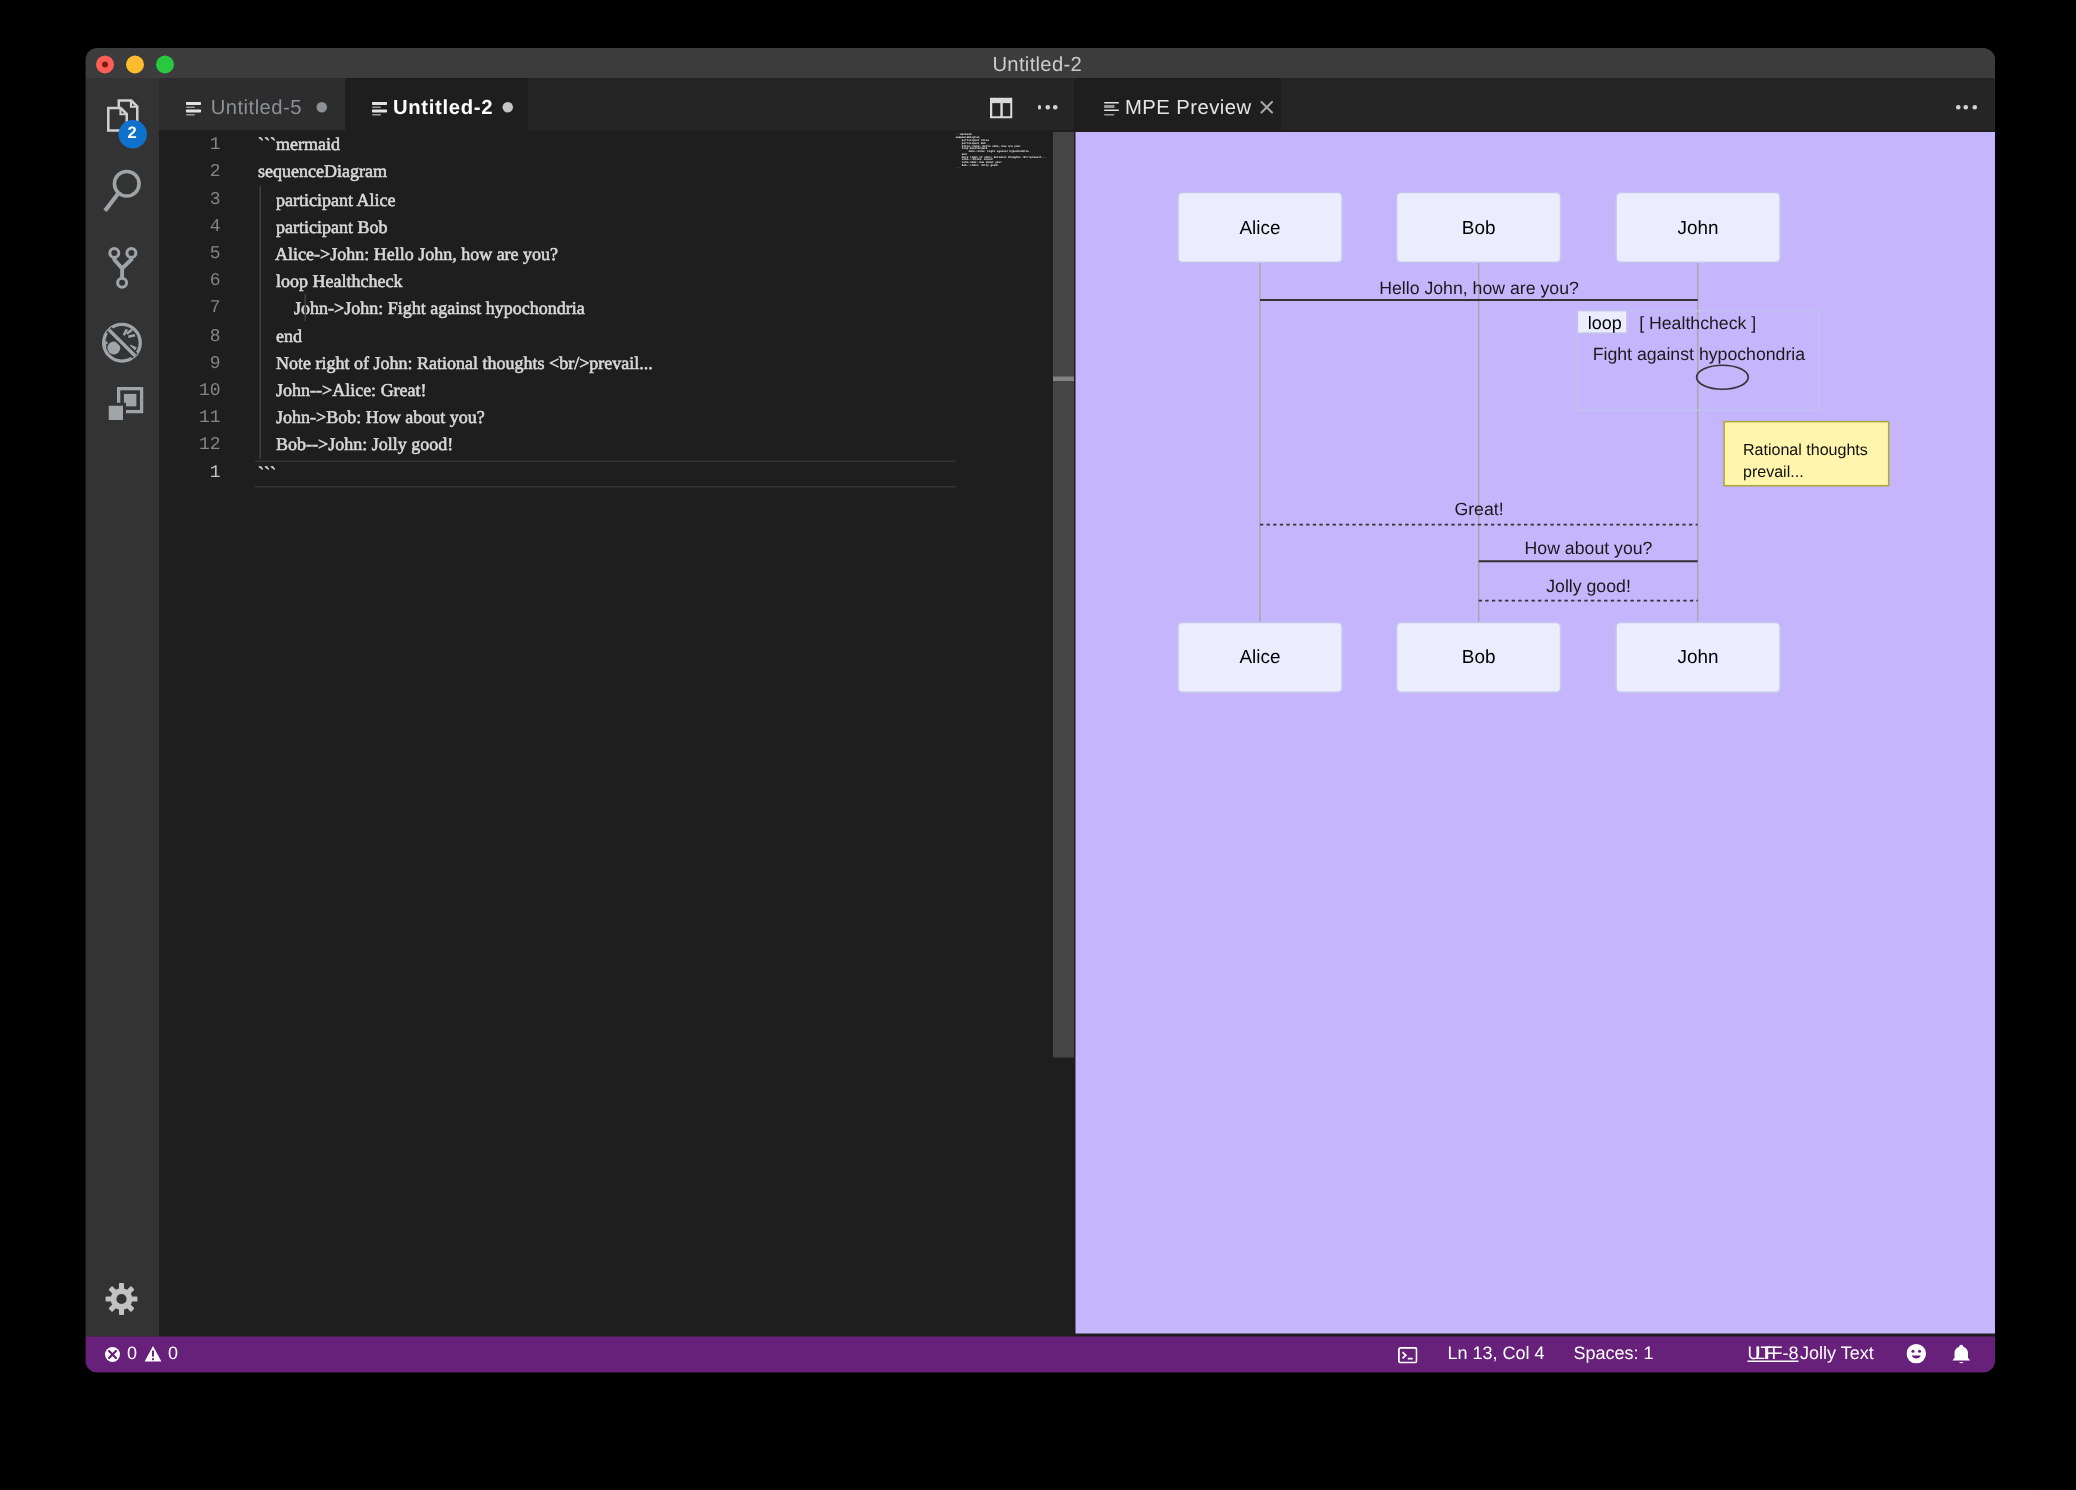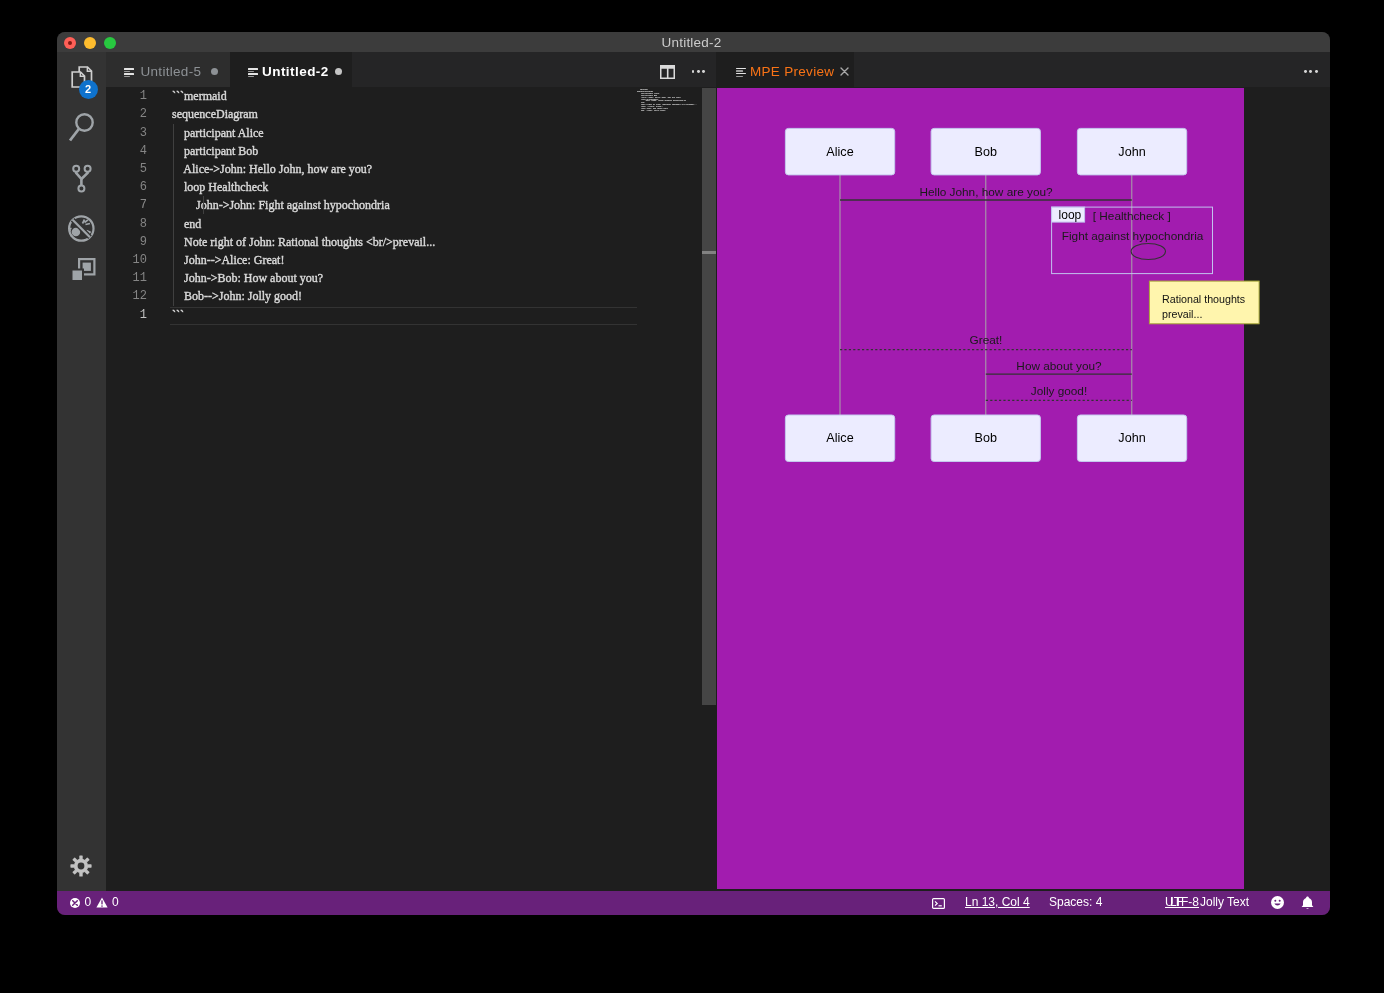--- a/index.html
+++ b/index.html
@@ -188,7 +188,7 @@
       <i style="left:0; top:5.6px; width:10px; background:#e3e3e3;"></i>
       <i style="left:0; top:8.4px; width:6.5px; background:#9a9a9a;"></i>
     </div>
-    <div class="tablabel" style="left:34px; color:#f97316;text-align:center;">MPE Preview</div>
+    <div class="tablabel" style="left:34px; color:#e5e5e5;text-align:center;">MPE Preview</div>
     <svg class="abs" style="left:123.5px; top:15px;" width="9" height="9" viewBox="0 0 9 9">
       <path d="M1 1 L8 8 M8 1 L1 8" stroke="#a8a8a8" stroke-width="1.4" stroke-linecap="round"></path>
     </svg>

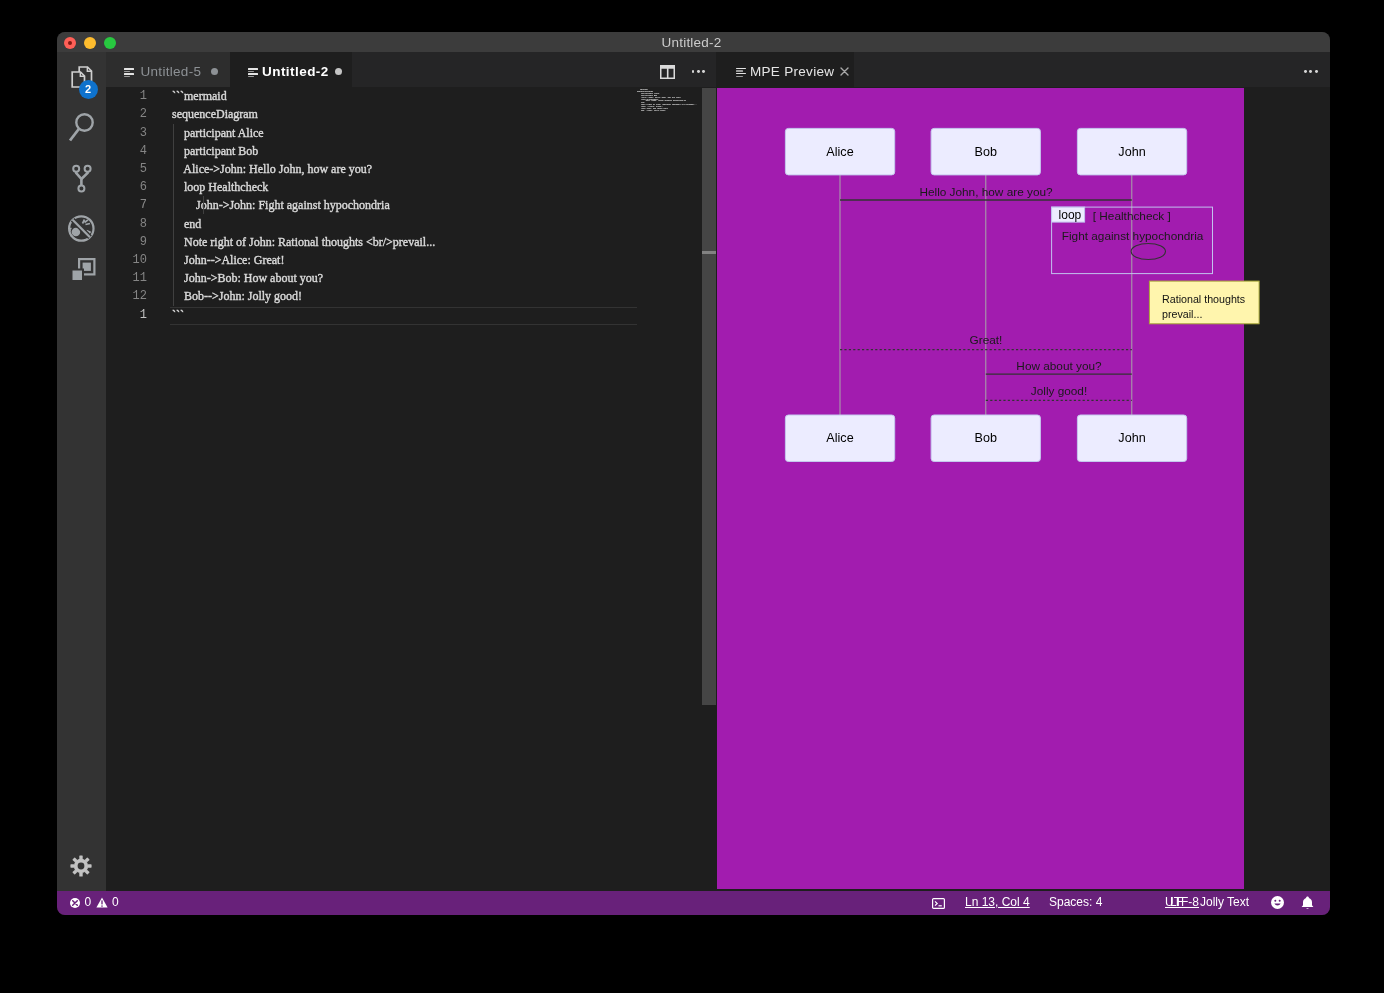--- a/index.html
+++ b/index.html
@@ -25,7 +25,7 @@
   .dot { position:absolute; border-radius:50%; }
   
   #tabstrip-pv { position:absolute; left:659px; top:20px; width:614px; height:35px; background:#252526; }
-  #preview { position:absolute; left:660px; top:56px; width:527px; height:800.5px; background:#a21caf; }
+  #preview { position:absolute; left:660px; top:56px; width:613px; height:800.5px; background:#c4b5fd; }
   
   pre { font-family:Liberation Serif, serif; }
   #gutter { position:absolute; left:11px; top:0.1px; width:30px; text-align:right;

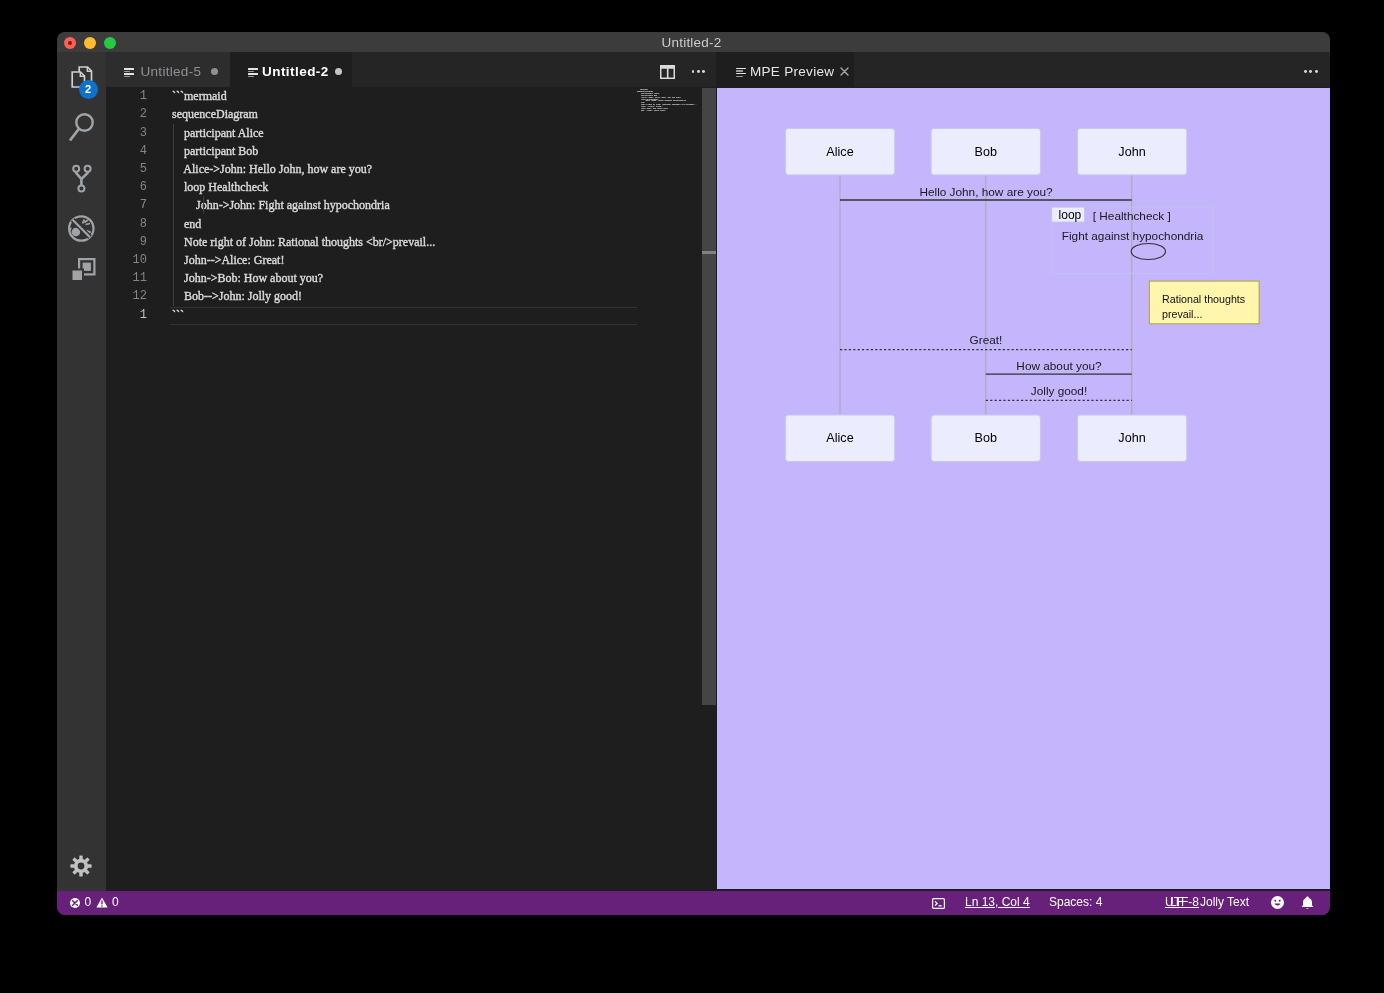--- a/index.html
+++ b/index.html
@@ -261,7 +261,7 @@
       <path d="M3 3.4 L5.2 5.5 L3 7.6" stroke="#ffffff" stroke-width="1.2" fill="none"></path>
       <path d="M6.5 7.8 L9.8 7.8" stroke="#ffffff" stroke-width="1.2"></path>
     </svg>
-    <div class="sbitem" style="left:908px;text-decoration:underline;">Ln 13, Col 4</div>
+    <div class="sbitem" style="left:908px;">Ln 13, Col 4</div>
     <div class="sbitem" style="left:992px;">Spaces: 4</div>
     <div class="sbitem" style="left:1108px;text-decoration:underline;">UTF-8</div>
     <div class="sbitem" style="left:1113px;">LF</div>

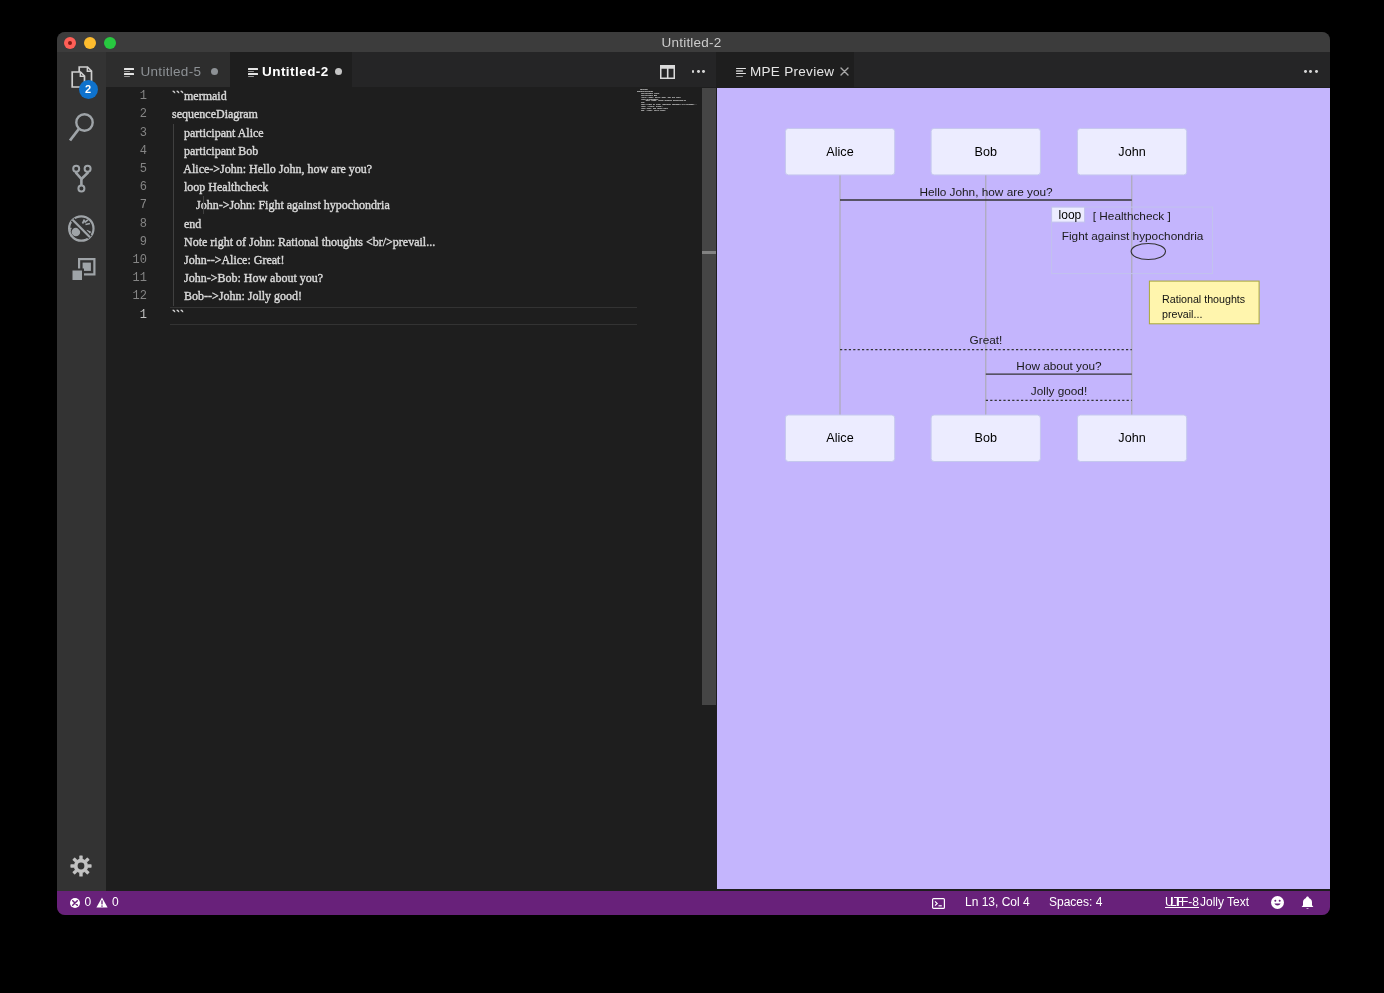--- a/index.html
+++ b/index.html
@@ -262,7 +262,7 @@
       <path d="M6.5 7.8 L9.8 7.8" stroke="#ffffff" stroke-width="1.2"></path>
     </svg>
     <div class="sbitem" style="left:908px;">Ln 13, Col 4</div>
-    <div class="sbitem" style="left:992px;">Spaces: 4</div>
+    <div class="sbitem" style="left:992px;">Spaces: 1</div>
     <div class="sbitem" style="left:1108px;text-decoration:underline;">UTF-8</div>
     <div class="sbitem" style="left:1113px;">LF</div>
     <div class="sbitem" style="left:1143px;">Jolly Text</div>

